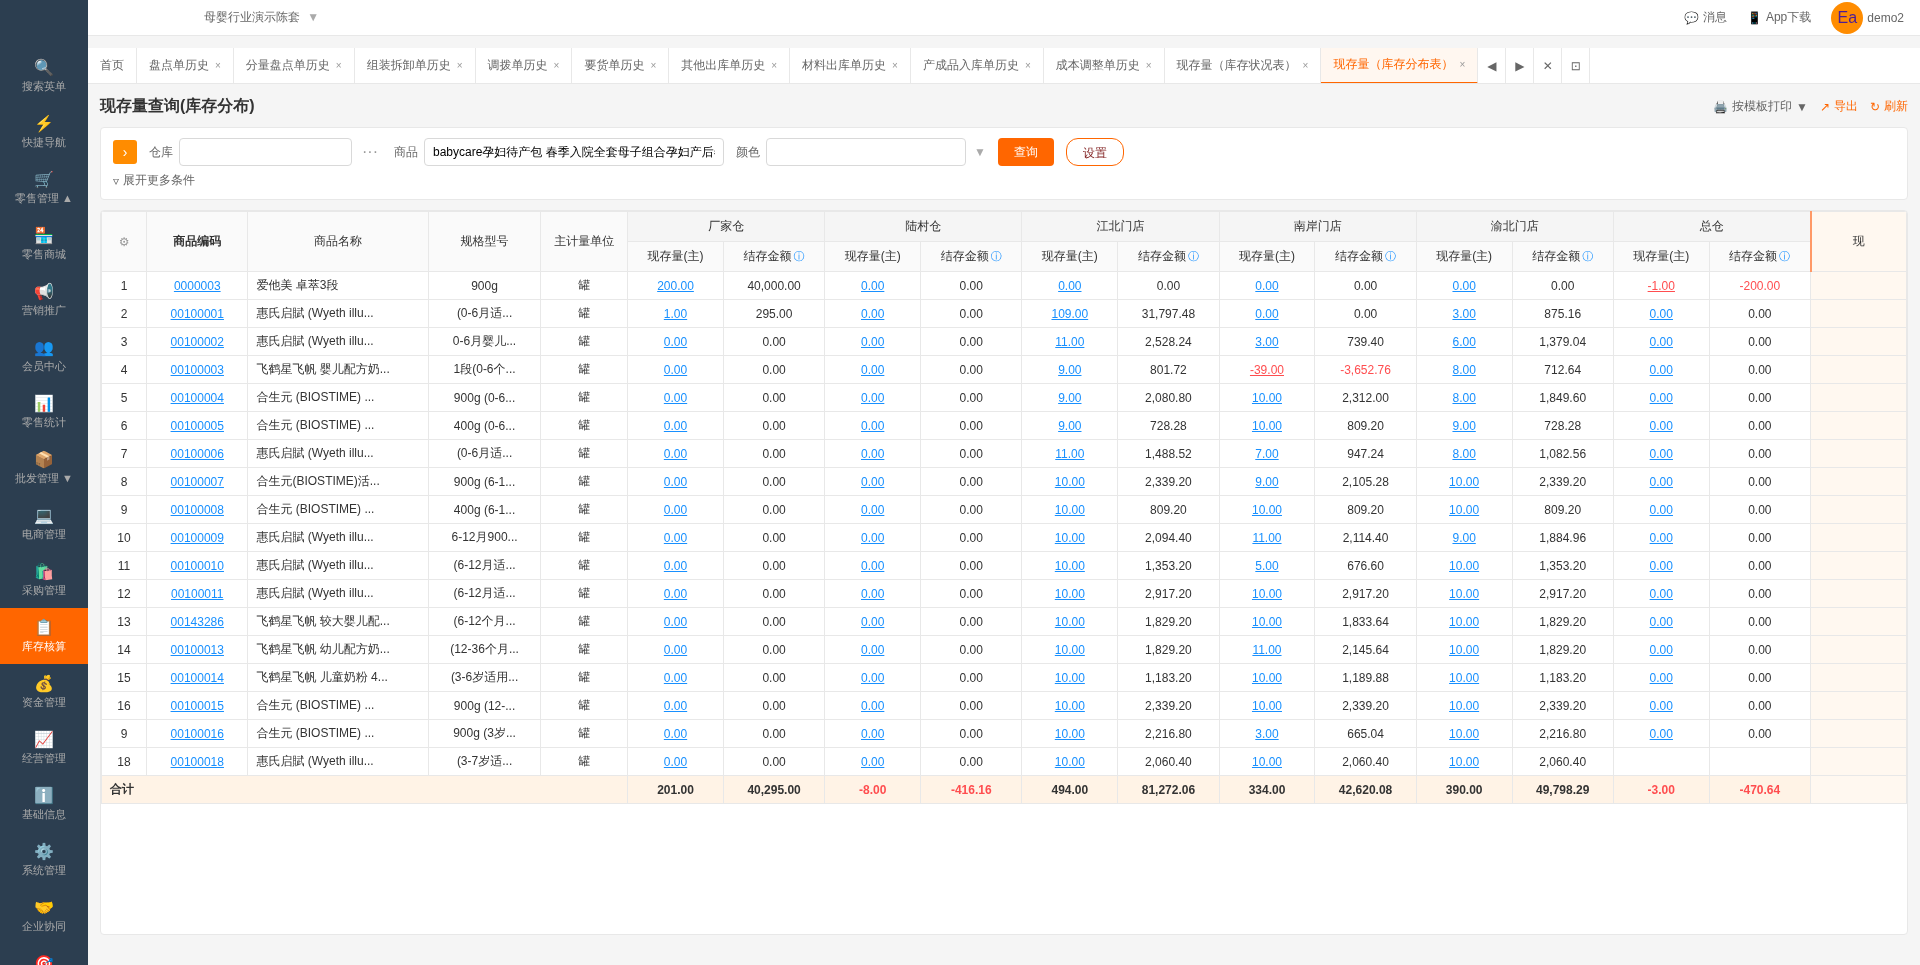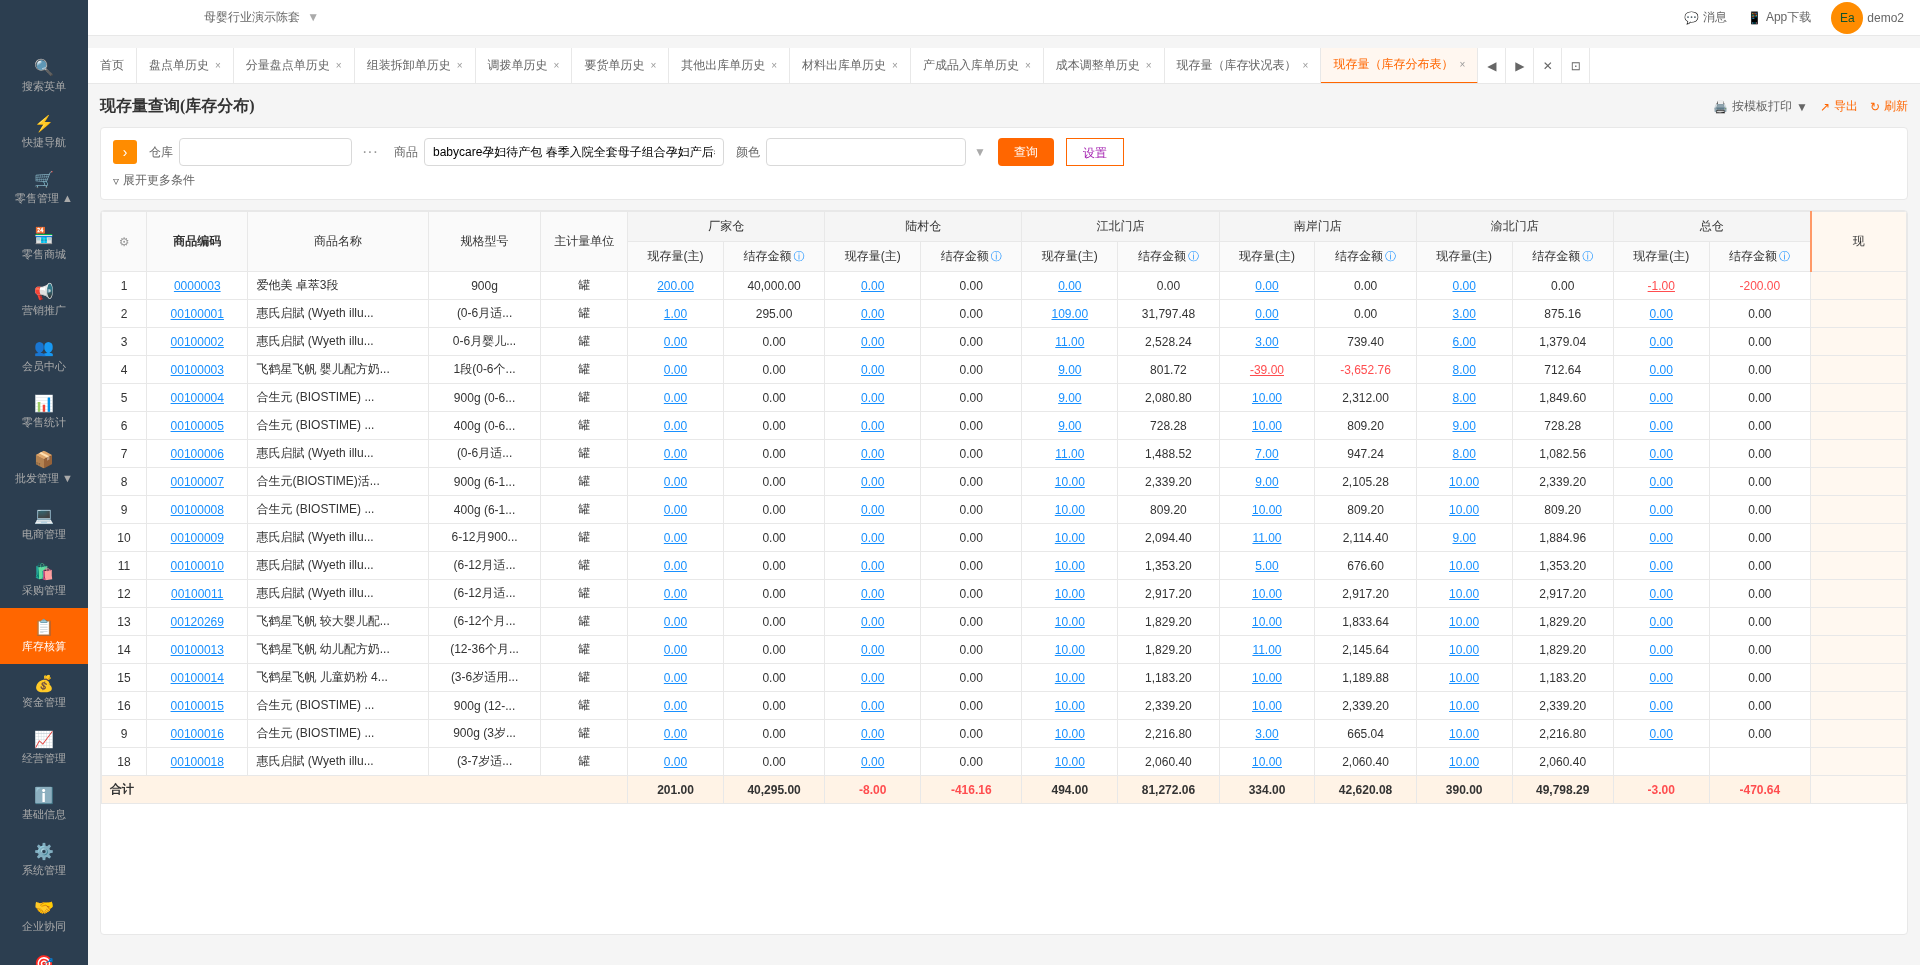--- a/index.html
+++ b/index.html
@@ -59,8 +59,8 @@
       display: flex;
       align-items: center;
       justify-content: center;
-      color: #14532d;
-      font-size: 12px;
+      color: #4c1d95;
+      font-size: 16px;
     }
 
     

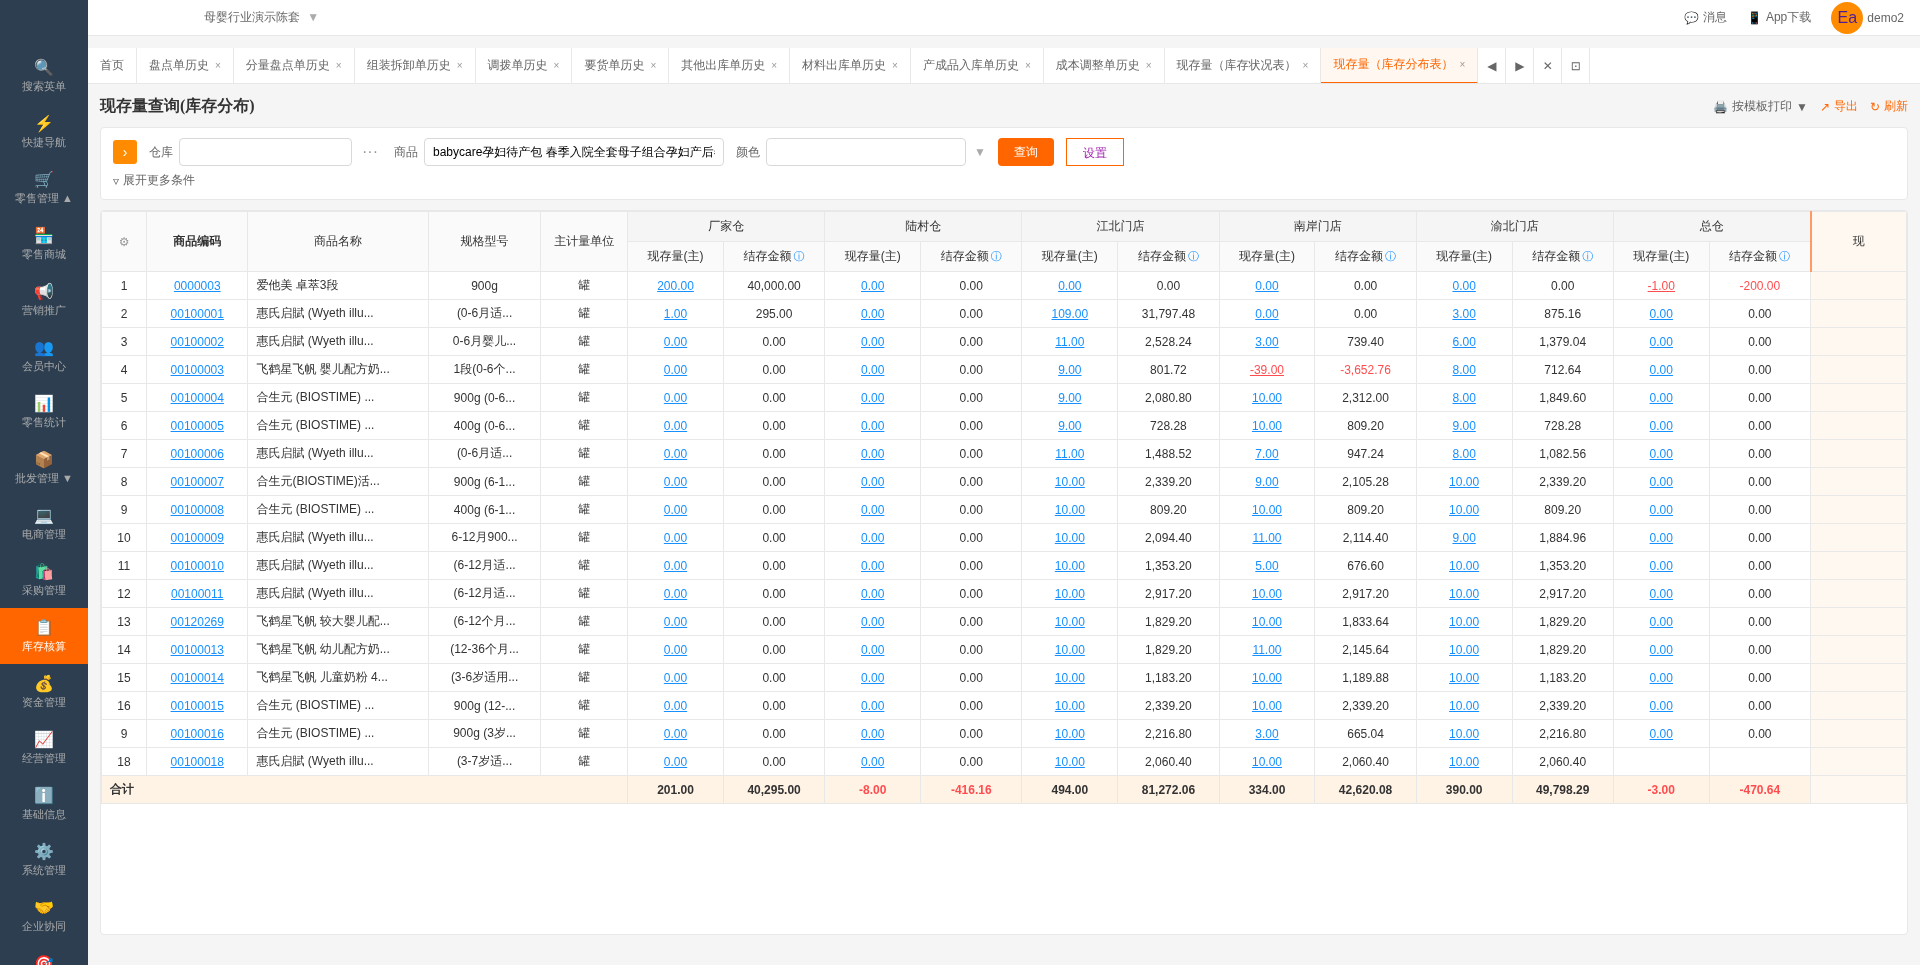--- a/index.html
+++ b/index.html
@@ -157,7 +157,6 @@
       font-size: 16px;
       font-weight: bold;
       color: #333;
-      font-family: Liberation Serif, serif;
     }
     .header-actions {
       display: flex;

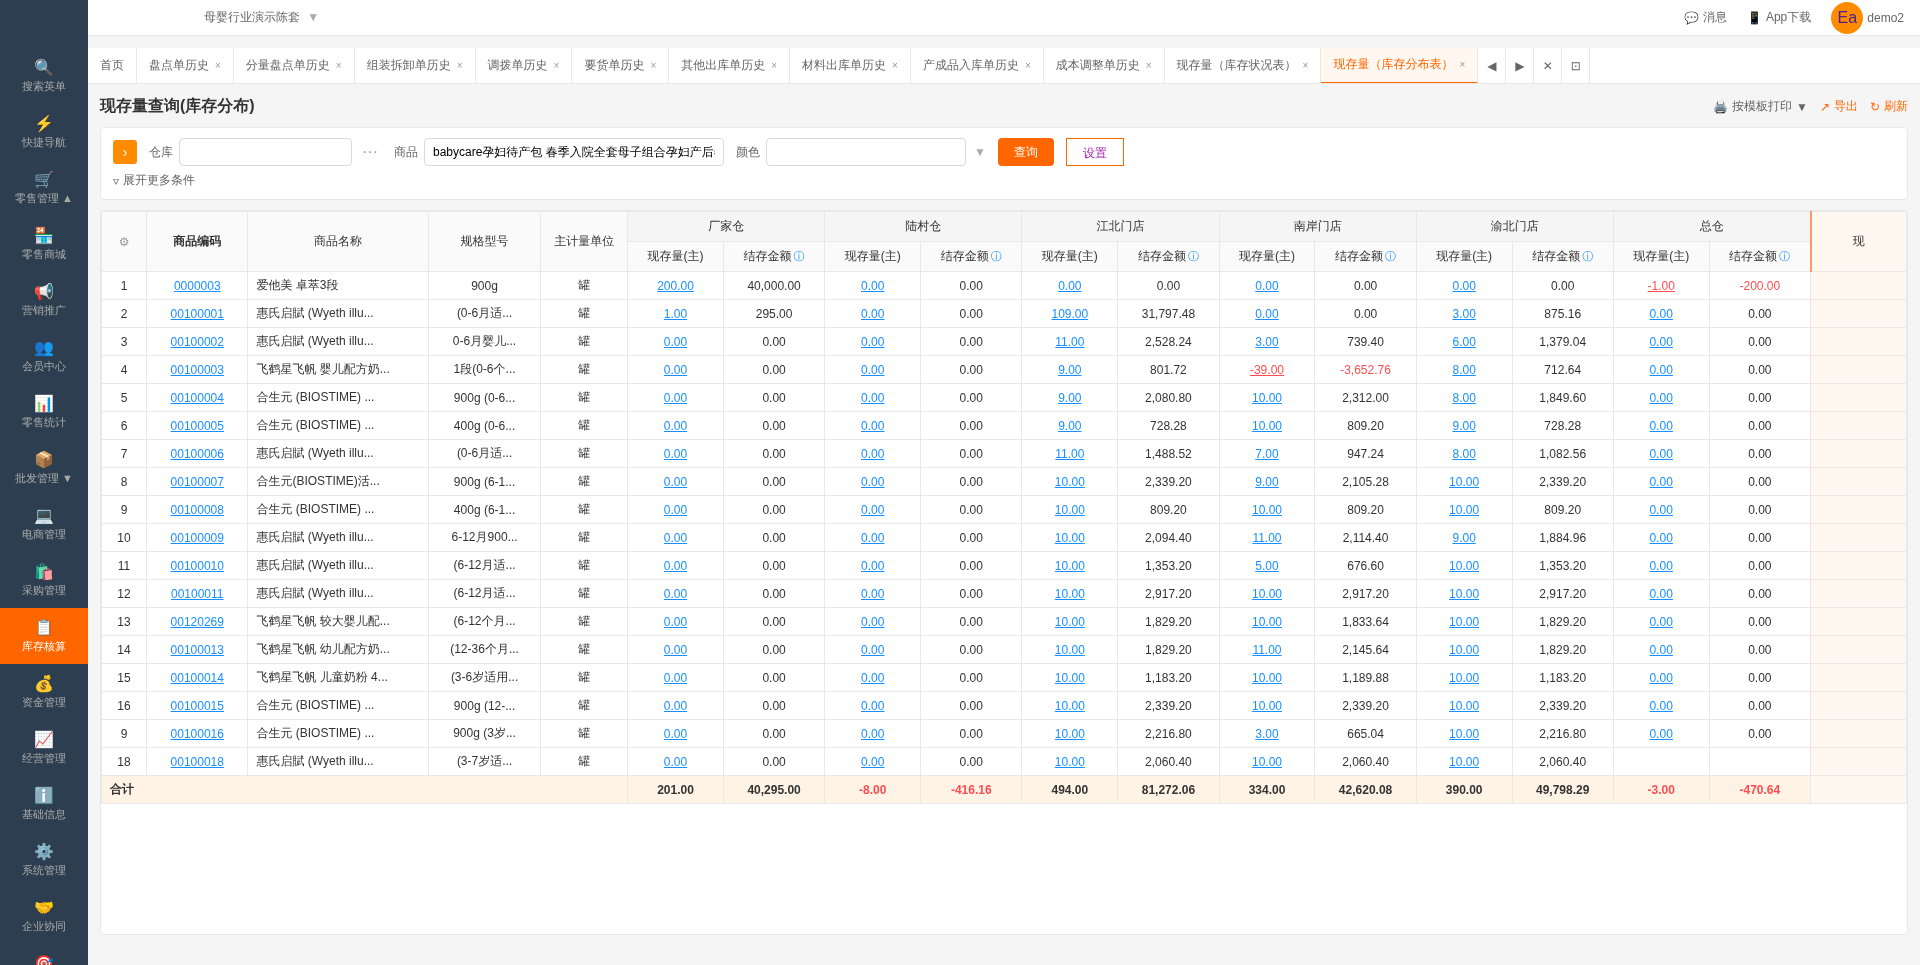--- a/index.html
+++ b/index.html
@@ -226,9 +226,9 @@
       height: 28px;
       padding: 6px 16px;
       background: #fff;
-      color: #a21caf;
+      color: #7f1d1d;
       border: 1px solid #ff6600;
-      border-radius: 0;
+      border-radius: 12px;
       cursor: pointer;
       font-size: 12px;
     }

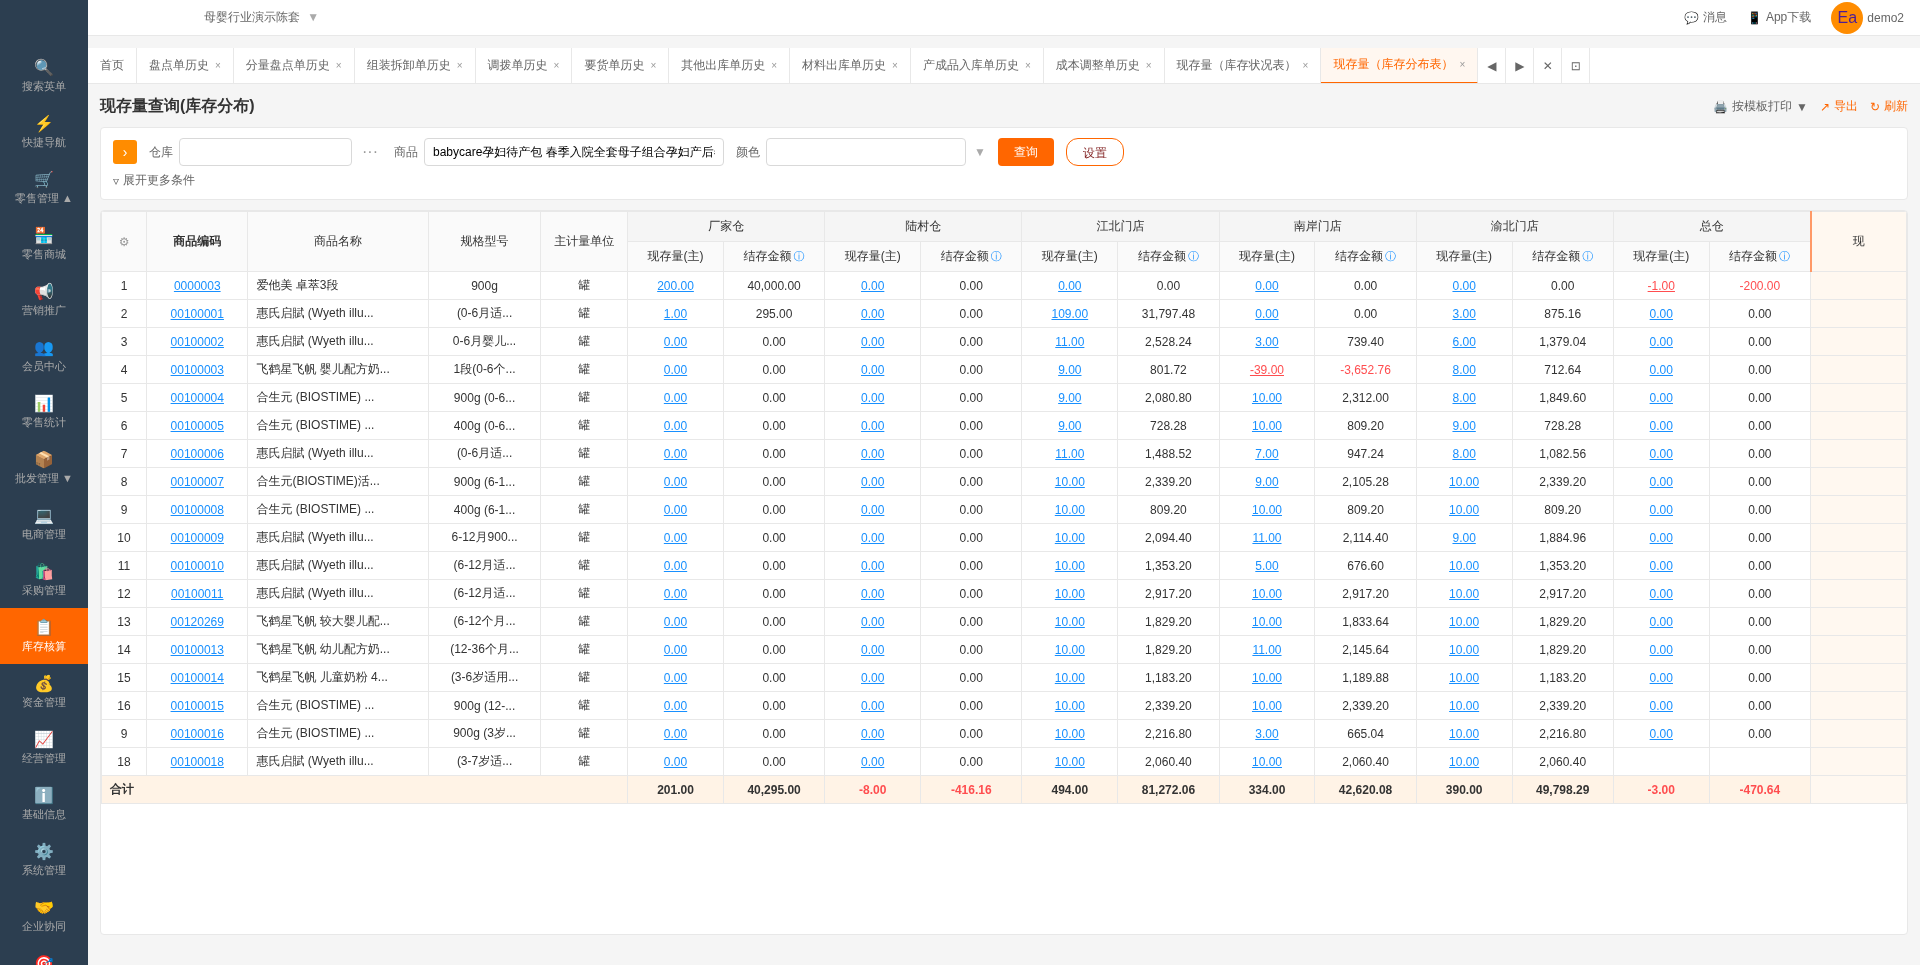--- a/index.html
+++ b/index.html
@@ -763,7 +763,7 @@
   </tr>
           <tr>
     <td>13</td>
-    <td class="td-link">00120269</td>
+    <td class="td-link">00143286</td>
     <td class="text-left">飞鹤星飞帆 较大婴儿配...</td>
     <td>(6-12个月...</td>
     <td>罐</td>

